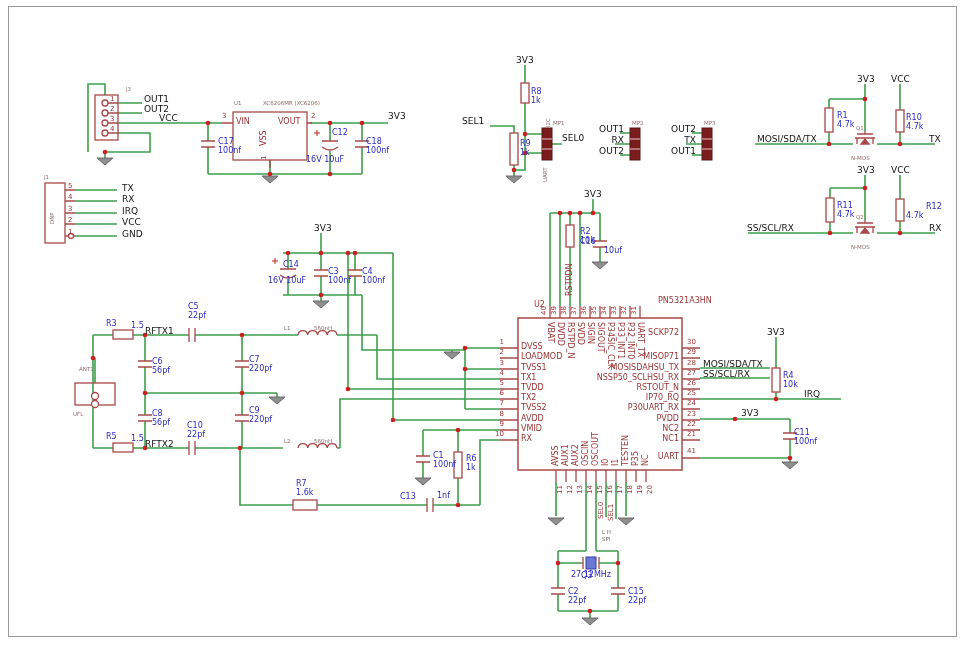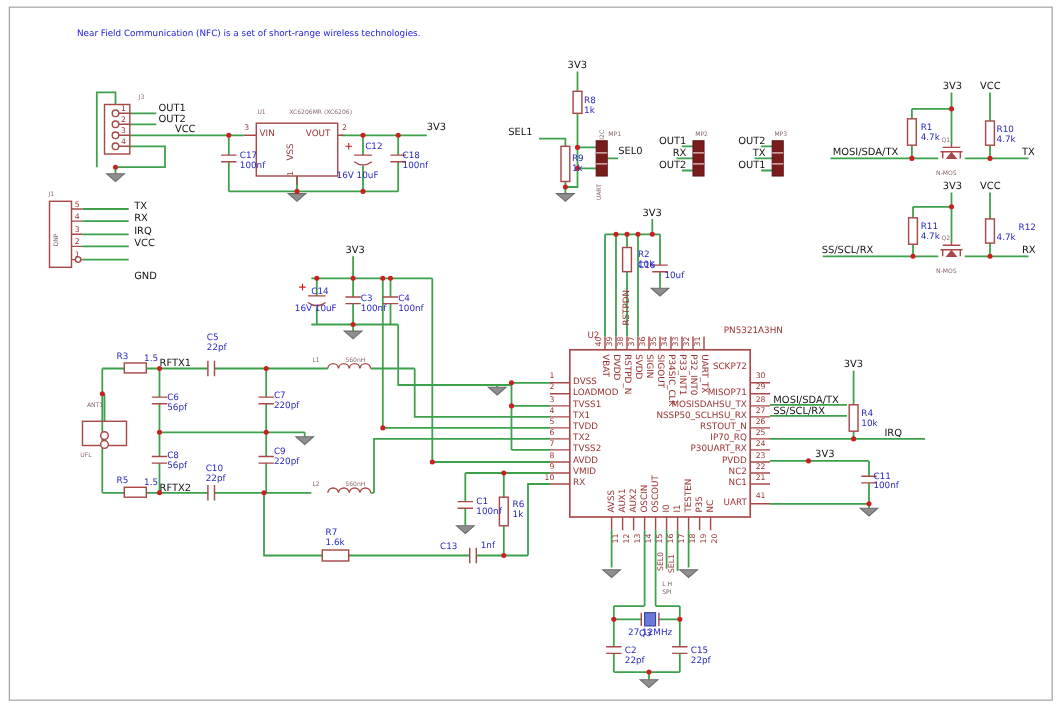--- a/index.html
+++ b/index.html
@@ -168,7 +168,6 @@
     </g>
   </svg>
 
-  <span class="lbl note" style="left:70px;top:27px">Near Field Communication (NFC) is a set of short-range wireless technologies.</span>
 
   <span class="lbl tiny" style="left:126px;top:87px">J3</span>
   <span class="lbl pnum" style="left:110px;top:96px">1</span>

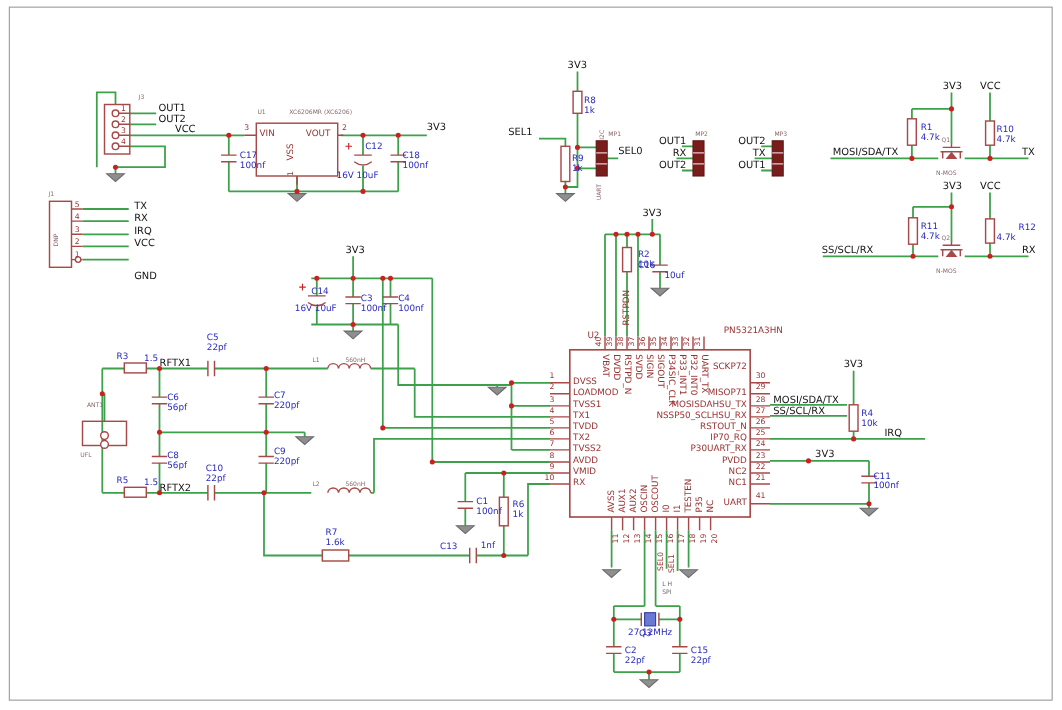--- a/index.html
+++ b/index.html
@@ -204,7 +204,7 @@
   <span class="lbl" style="left:122px;top:195px">RX</span>
   <span class="lbl" style="left:122px;top:207px">IRQ</span>
   <span class="lbl" style="left:122px;top:218px">VCC</span>
-  <span class="lbl" style="left:122px;top:248px">GND</span>
+  <span class="lbl" style="left:122px;top:230px">GND</span>
 
   <span class="lbl" style="left:516px;top:56px">3V3</span>
   <span class="lbl val" style="left:531px;top:88px">R8</span>

